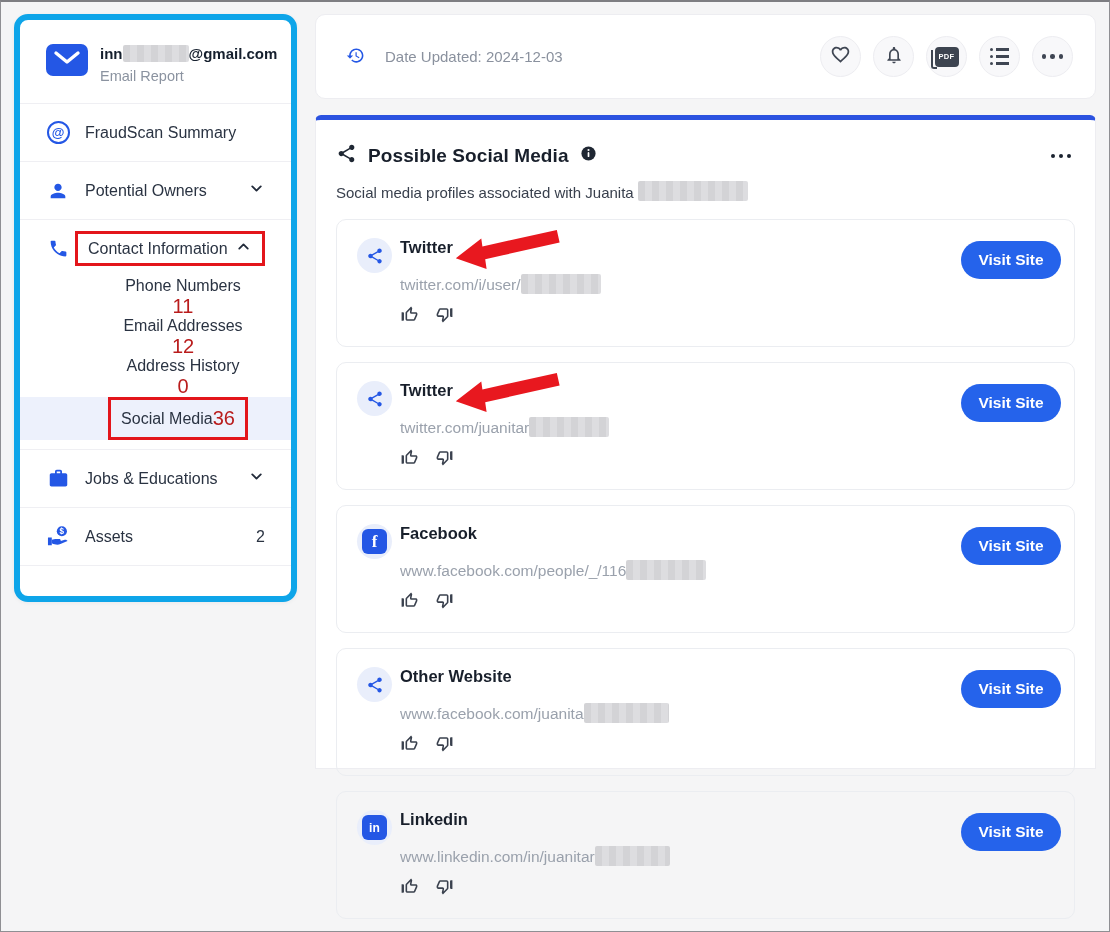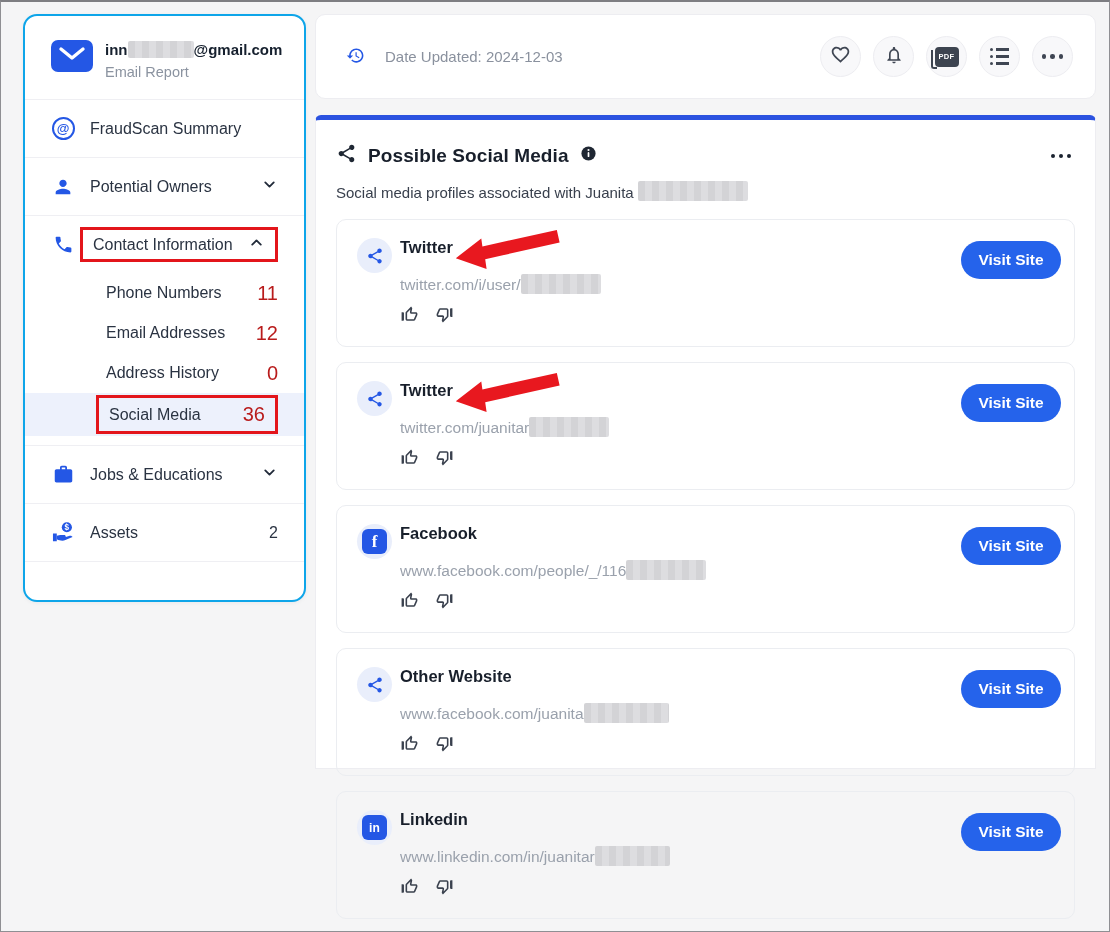--- a/index.html
+++ b/index.html
@@ -15,8 +15,8 @@
 
   
   .sidebar {
-    position:absolute; left:23px; top:14px; width:283px; height:588px;
-    background:#fff; border:2px solid #0ea5e9; border-radius:14px;
+    position:absolute; left:14px; top:14px; width:283px; height:588px;
+    background:#fff; border:6px solid #0ea5e9; border-radius:14px;
     box-shadow:0 1px 4px rgba(20,20,40,.05);
     overflow:hidden;
   }

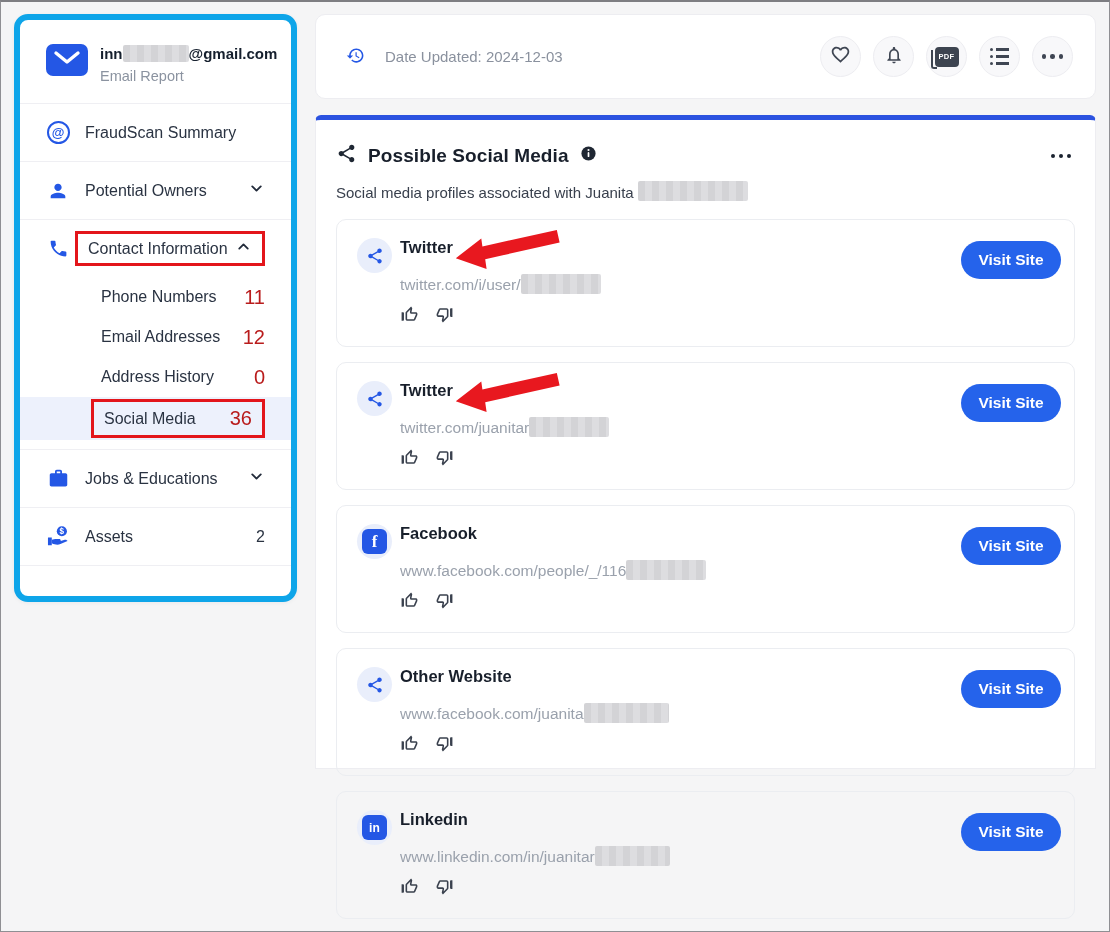--- a/index.html
+++ b/index.html
@@ -33,7 +33,7 @@
   .at-icon { width:23px; height:23px; border:2px solid #2457e5; border-radius:50%; color:#2457e5; font-weight:bold; font-size:13px; display:flex; align-items:center; justify-content:center; }
   .redbox { display:flex; flex:1; align-items:center; border:3px solid #e3151b; padding:4px 10px; margin-left:-10px; }
   .redbox .nav-lbl { font-size:16px; }
-  .sub-item { height:40px; display:flex; align-items:center; padding:0 26px 0 81px; cursor:pointer; }
+  .sub-item { height:40px; display:flex; align-items:center; padding:0 26px 0 81px; cursor:pointer;flex-direction:column; }
   .sub-lbl { flex:1; font-size:16px; color:#2a3342; }
   .sub-count { font-size:20px; color:#b91c1c; }
   .sub-item.selected { background:#edf1fc; height:43px; }

